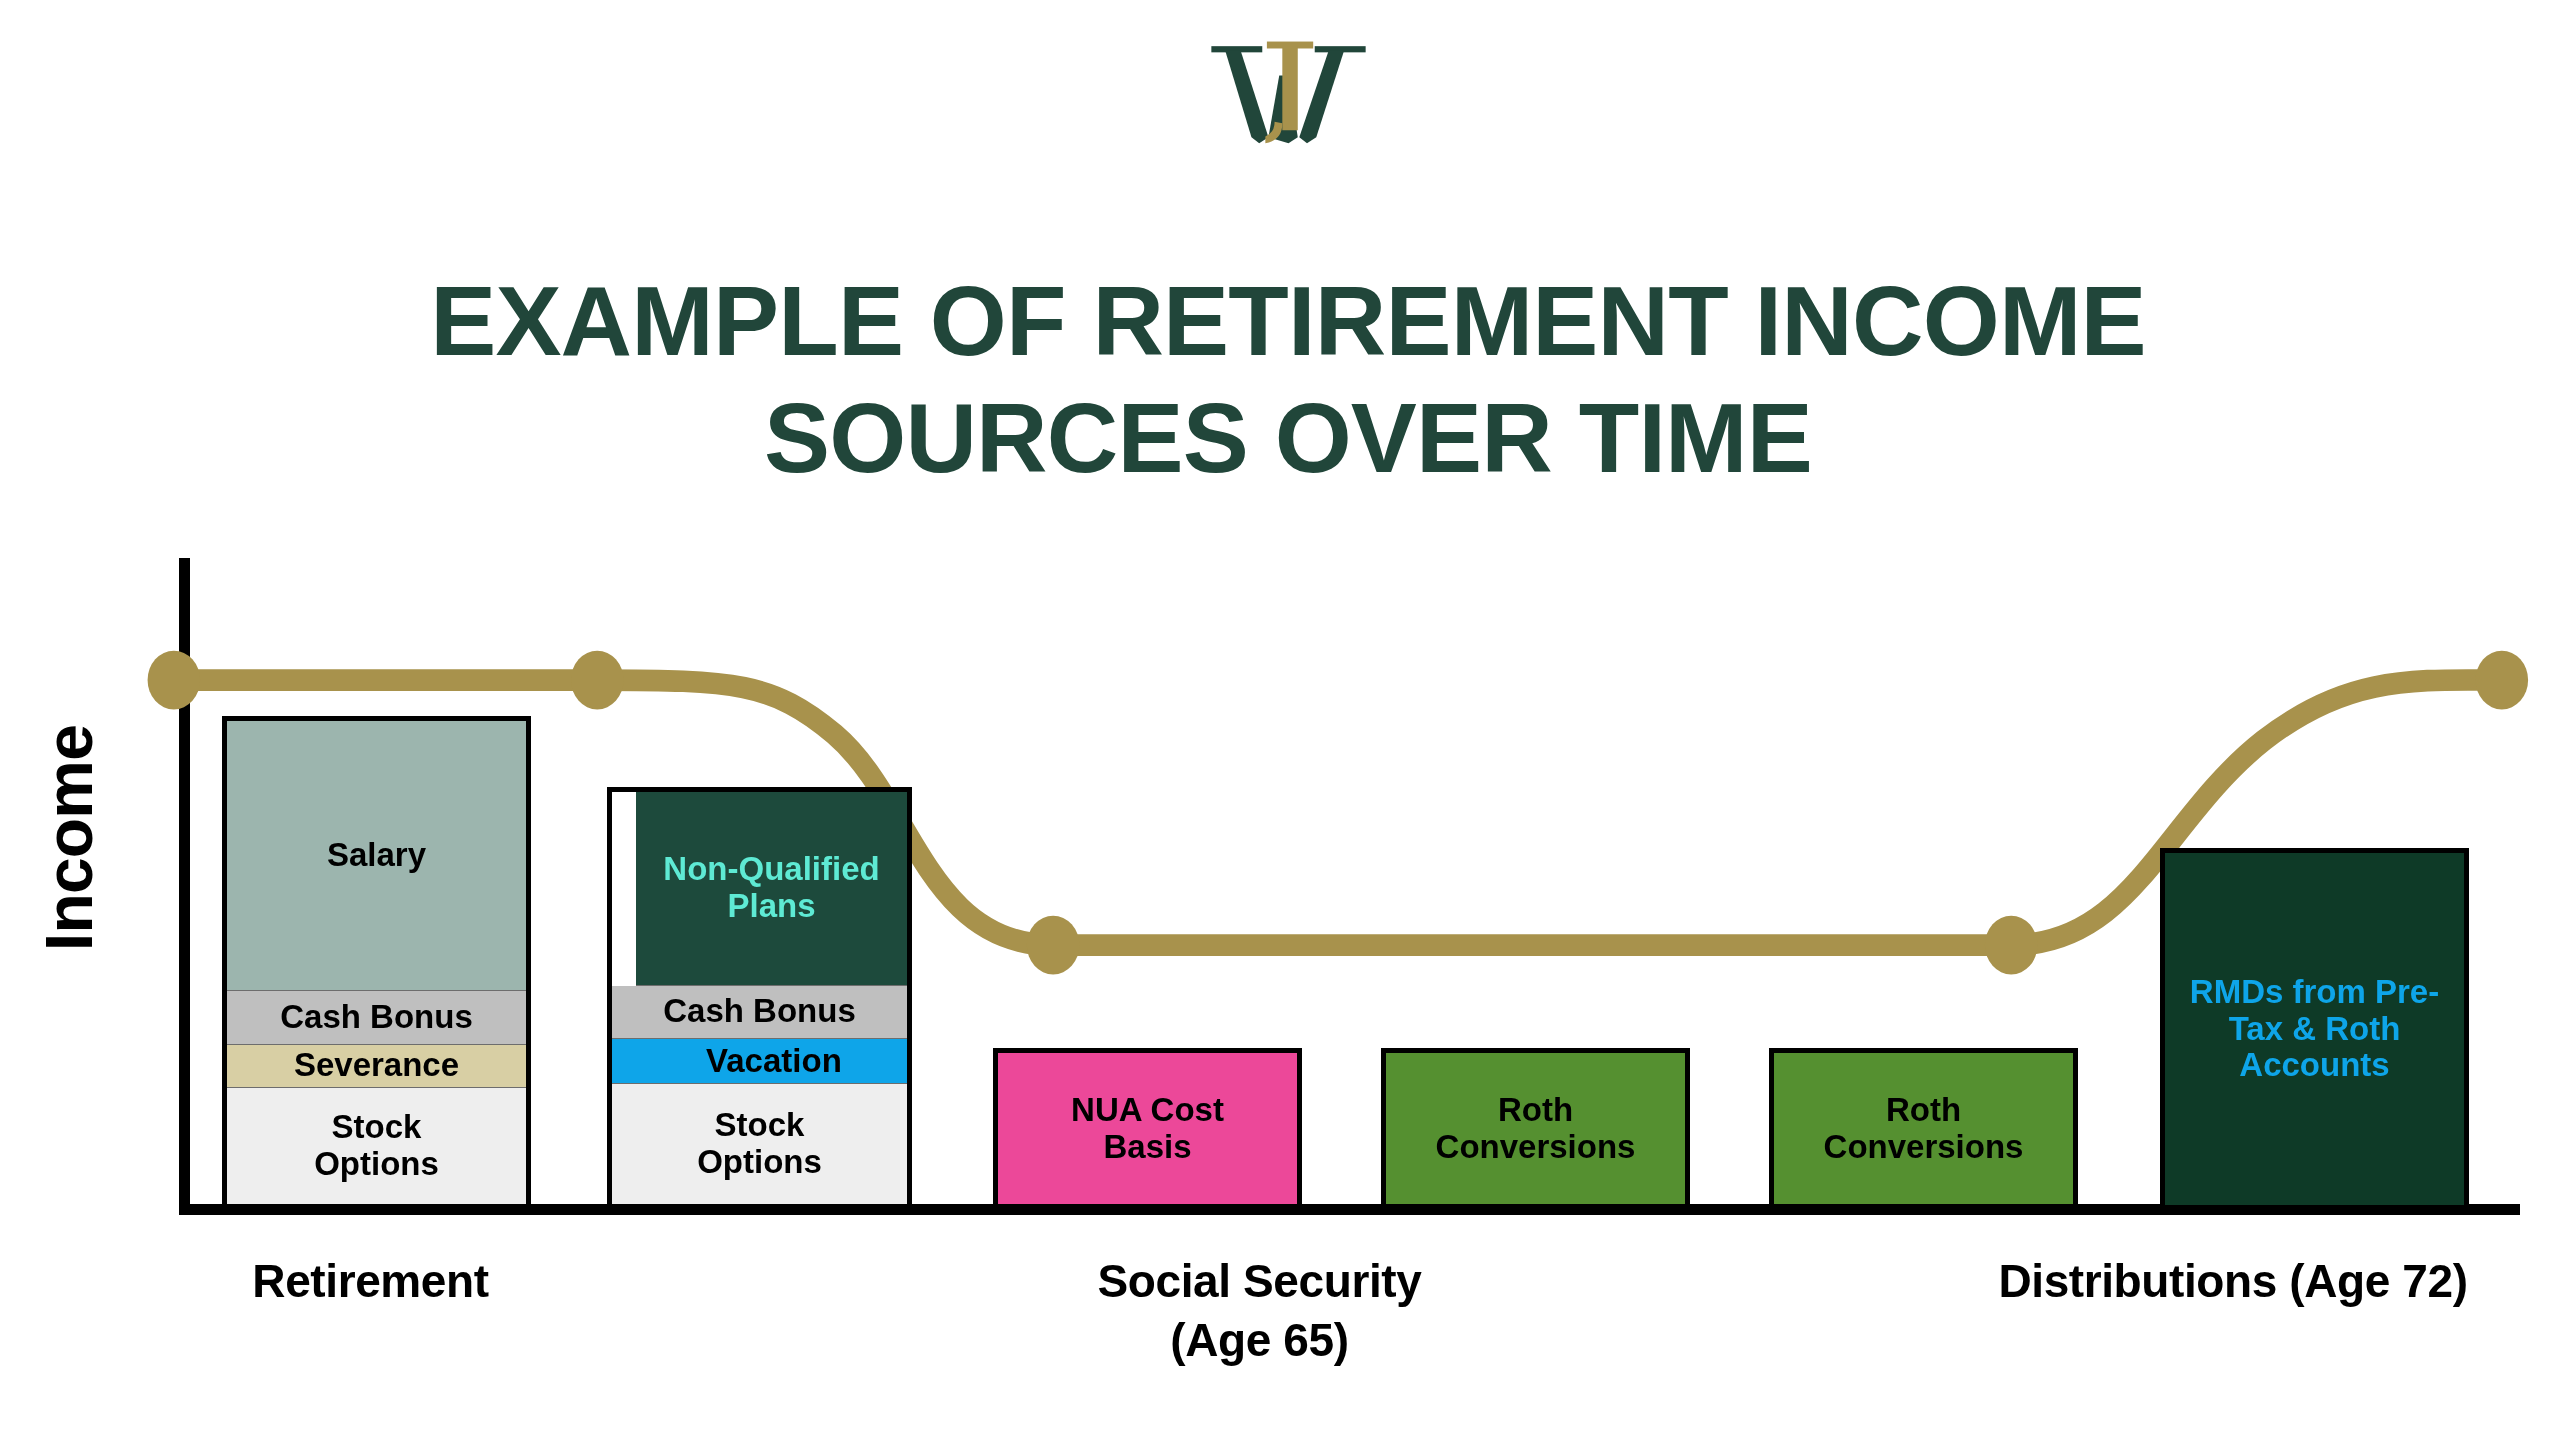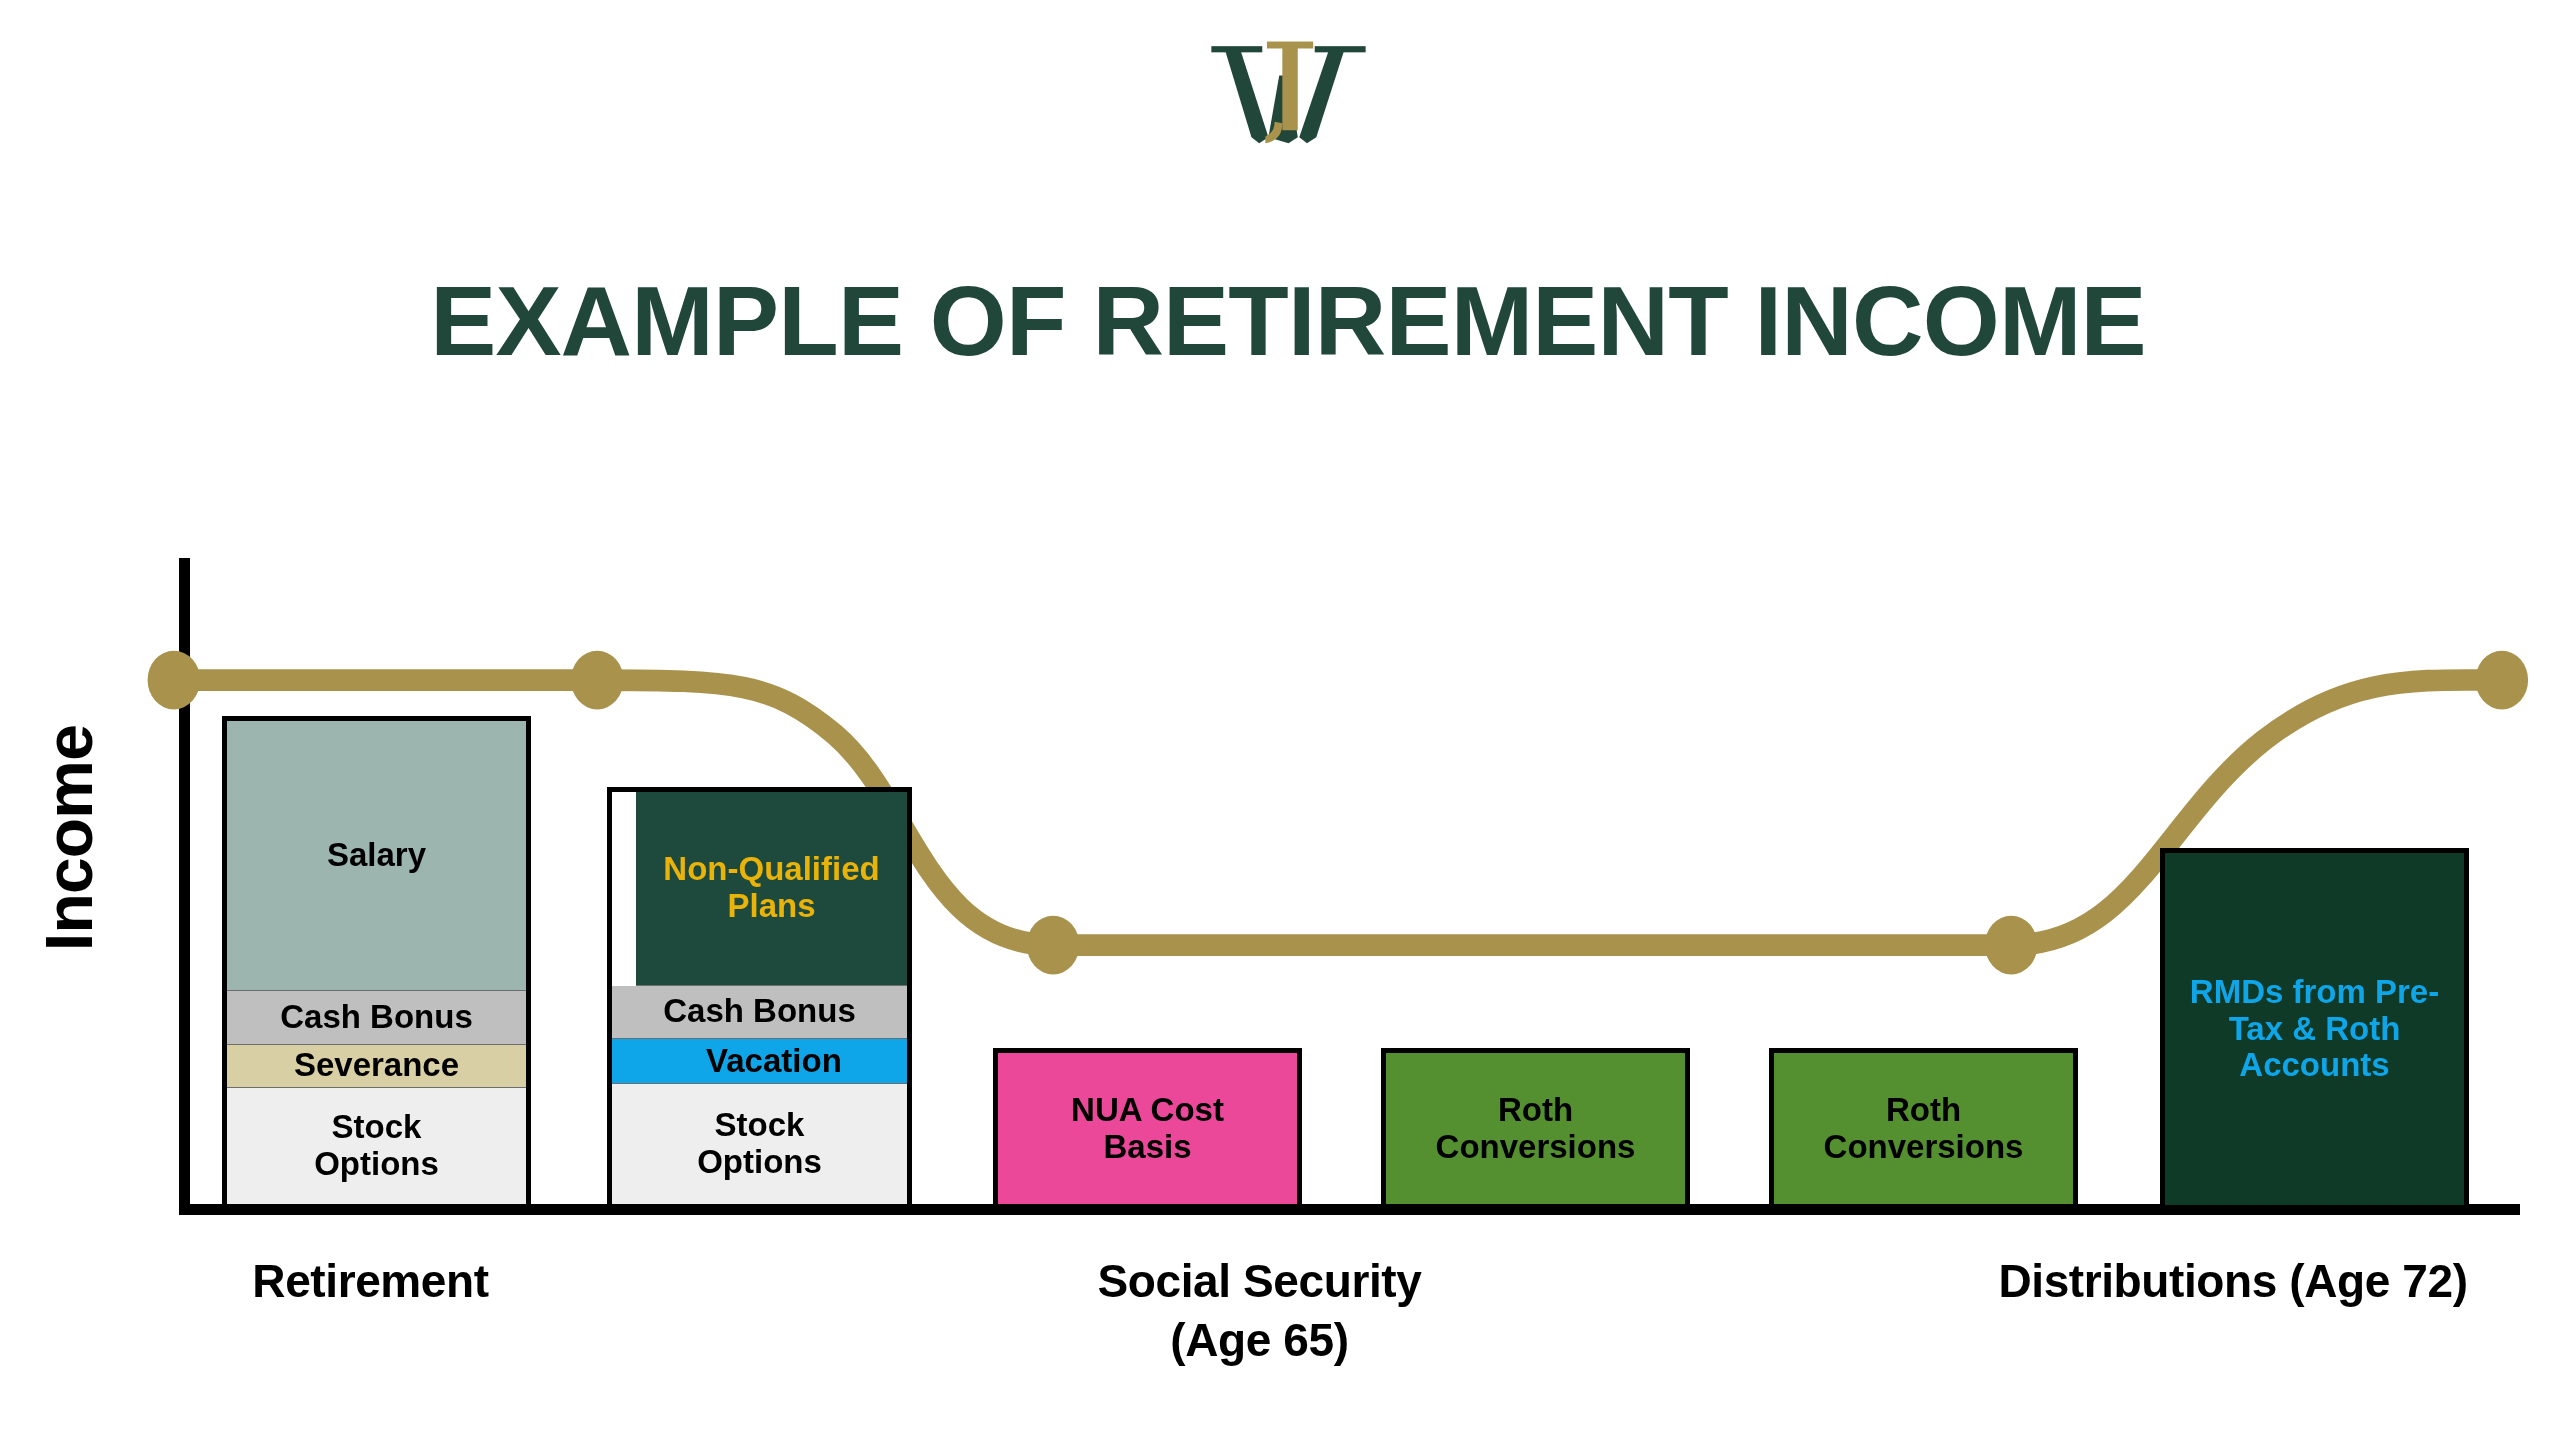--- a/index.html
+++ b/index.html
@@ -161,6 +161,7 @@
 
 <div class="title">
   <div>EXAMPLE OF RETIREMENT INCOME</div>
+  <div>SOURCES OVER TIME</div>
 </div>
 
 <div class="plot">

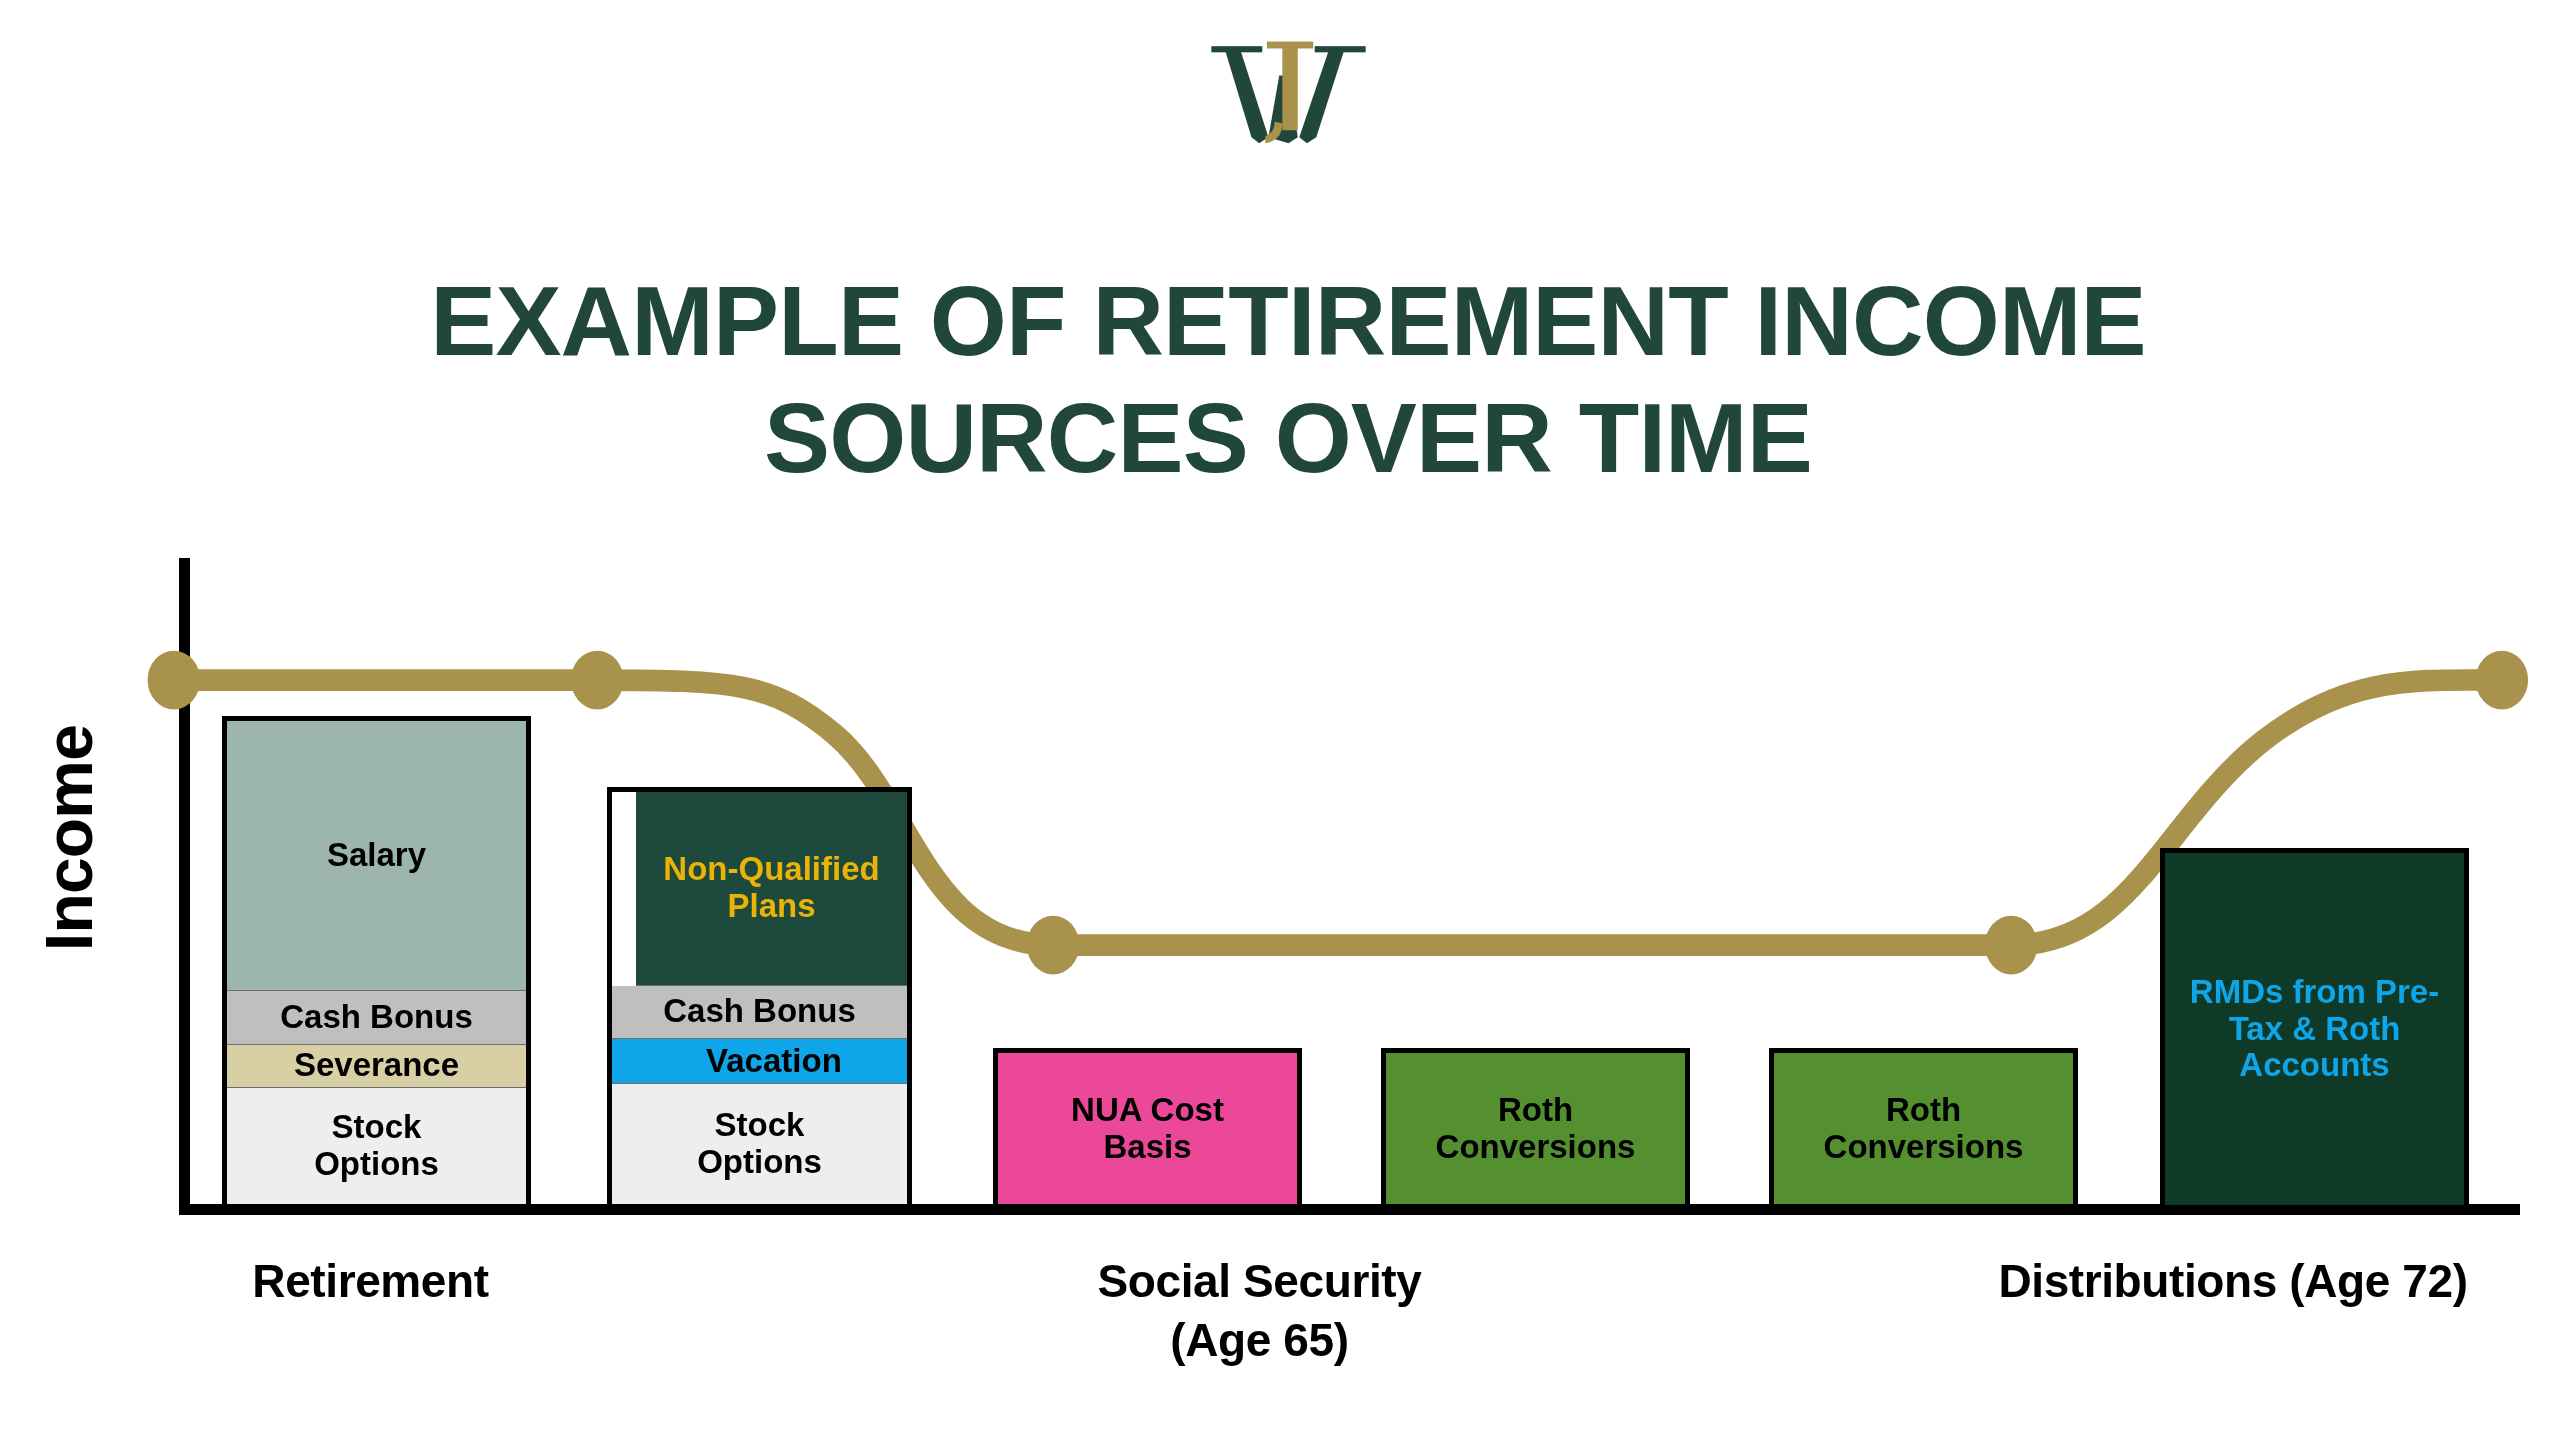--- a/index.html
+++ b/index.html
@@ -201,7 +201,7 @@
   </div>
 
   <div class="bar-stack" style="left:607px; top:787px; width:305px; height:422px;">
-    <div class="seg" style="background:#1d4a3c; color:#eab308; height:47%;margin-left:24px;">
+    <div class="seg" style="background:#1d4a3c; color:#5eead4; height:47%;margin-left:24px;">
       <span style="display:block; max-width:232px;">Non-Qualified Plans</span>
     </div>
     <div class="seg" style="background:#bfbfbf; height:13%;">

